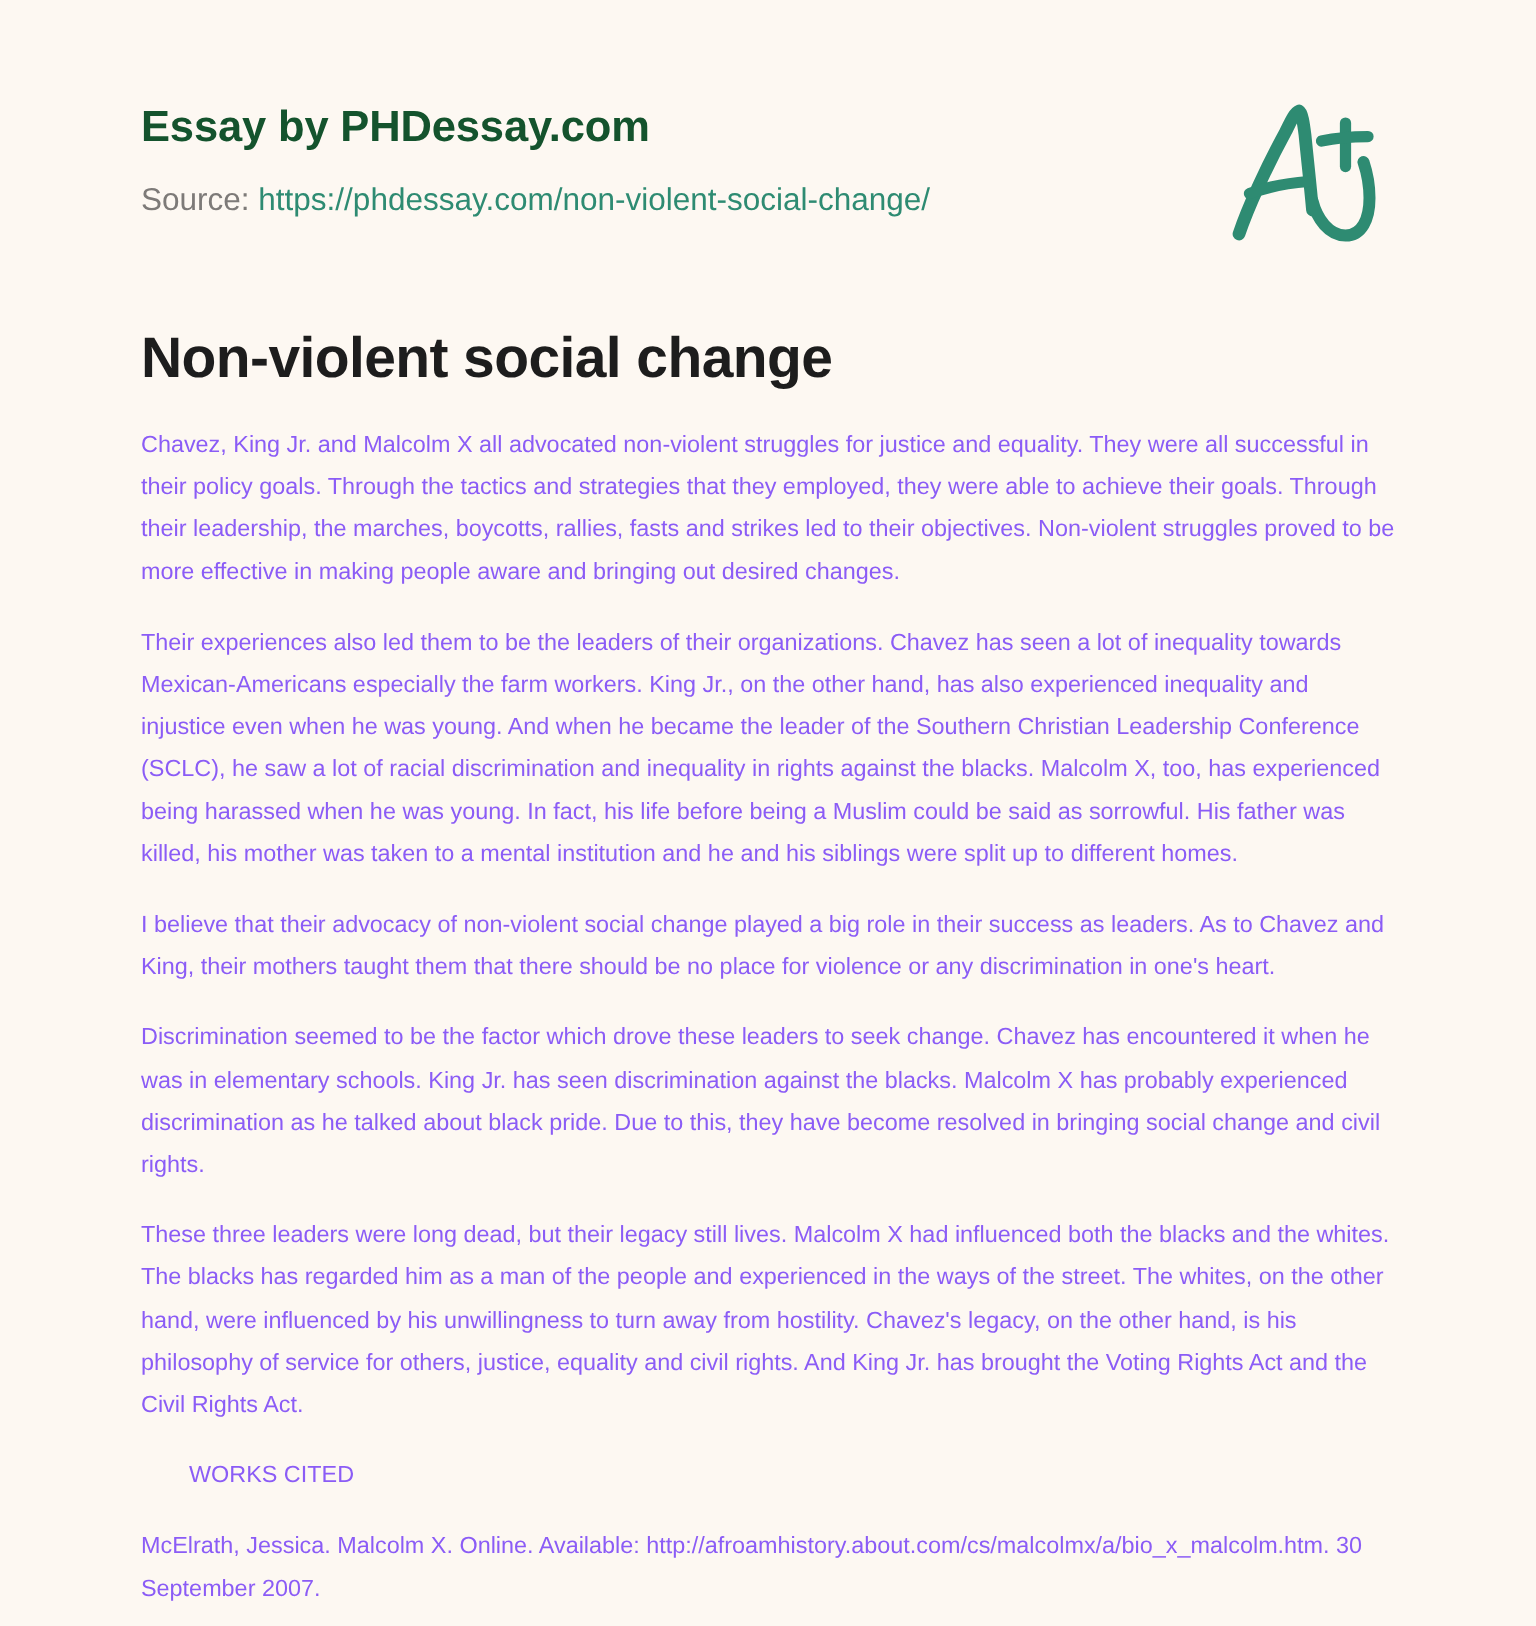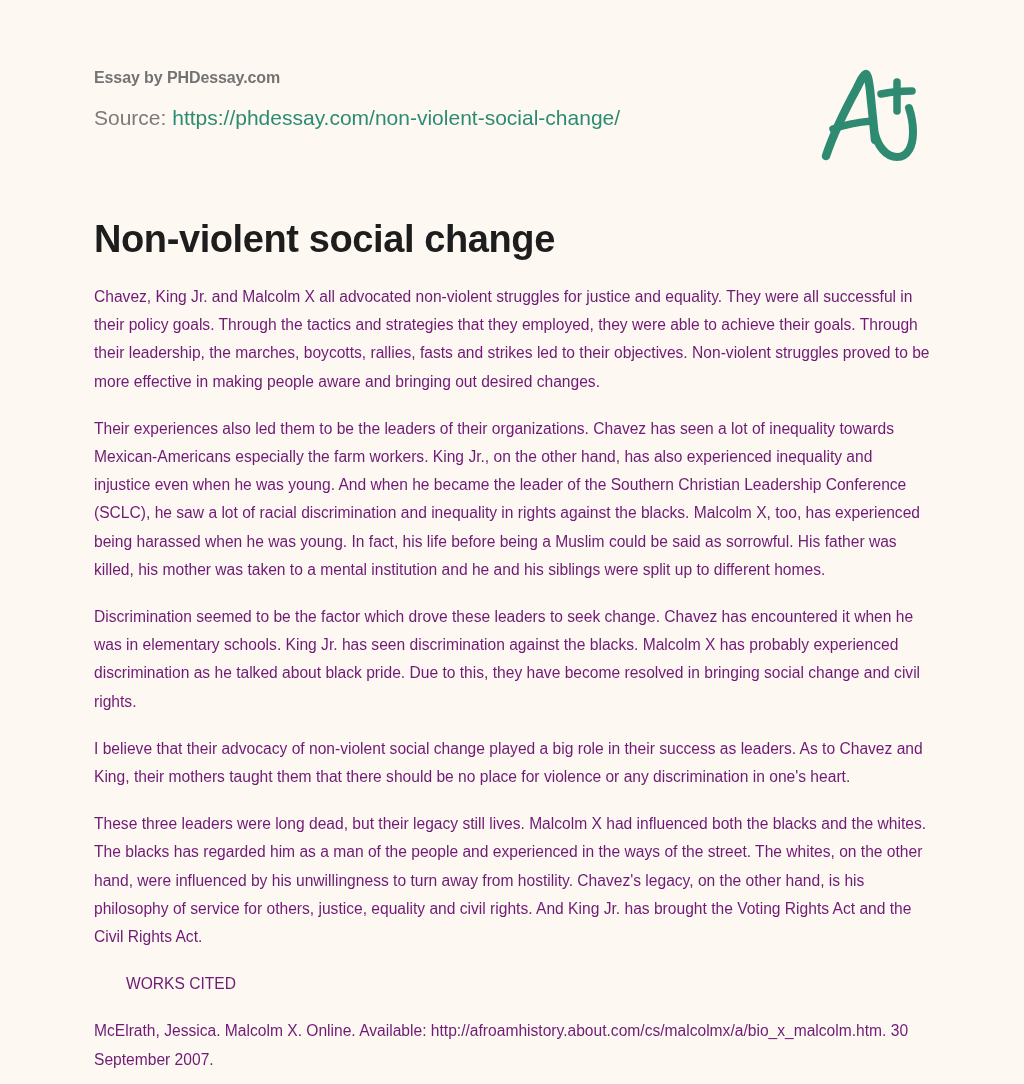--- a/index.html
+++ b/index.html
@@ -33,9 +33,9 @@
   }
 
   .brand-title {
-    font-size: 16px;
+    font-size: 29px;
     font-weight: bold;
-    color: #737373;
+    color: #14532d;
     letter-spacing: -0.1px;
     line-height: 1.2;
     margin: 0;

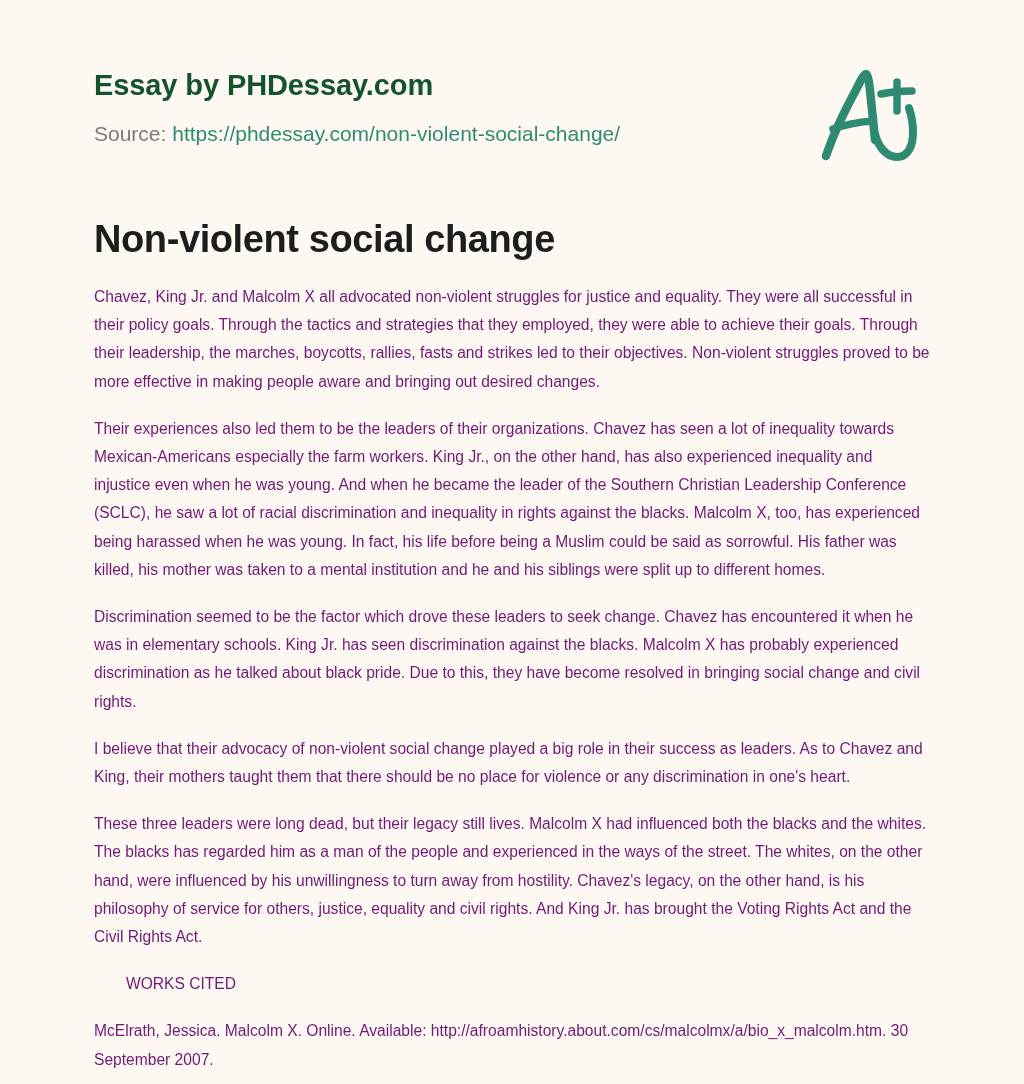--- a/index.html
+++ b/index.html
@@ -97,7 +97,7 @@
     margin: 0 0 19px 0;
     font-size: 15.6px;
     line-height: 28.2px;
-    color: #701a75;
+    color: #8b5cf6;
     text-align: left;
   }
 

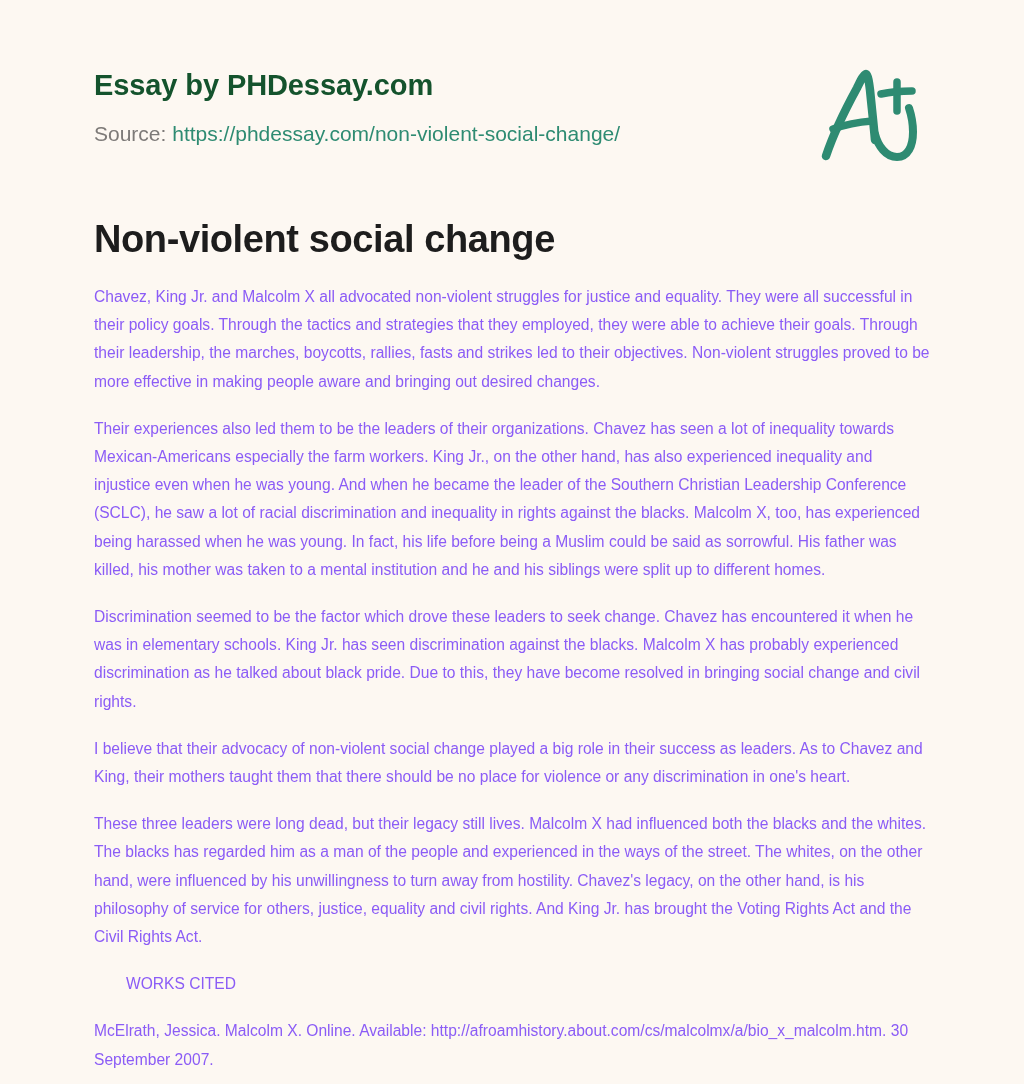--- a/index.html
+++ b/index.html
@@ -145,8 +145,8 @@
   <div class="body-content">
     <p>Chavez, King Jr. and Malcolm X all advocated non-violent struggles for justice and equality. They were all successful in their policy goals. Through the tactics and strategies that they employed, they were able to achieve their goals. Through their leadership, the marches, boycotts, rallies, fasts and strikes led to their objectives. Non-violent struggles proved to be more effective in making people aware and bringing out desired changes.</p>
     <p>Their experiences also led them to be the leaders of their organizations. Chavez has seen a lot of inequality towards Mexican-Americans especially the farm workers. King Jr., on the other hand, has also experienced inequality and injustice even when he was young. And when he became the leader of the Southern Christian Leadership Conference (SCLC), he saw a lot of racial discrimination and inequality in rights against the blacks. Malcolm X, too, has experienced being harassed when he was young. In fact, his life before being a Muslim could be said as sorrowful. His father was killed, his mother was taken to a mental institution and he and his siblings were split up to different homes.</p>
+    <p>I believe that their advocacy of non-violent social change played a big role in their success as leaders. As to Chavez and King, their mothers taught them that there should be no place for violence or any discrimination in one's heart.</p>
     <p>Discrimination seemed to be the factor which drove these leaders to seek change. Chavez has encountered it when he was in elementary schools. King Jr. has seen discrimination against the blacks. Malcolm X has probably experienced discrimination as he talked about black pride. Due to this, they have become resolved in bringing social change and civil rights.</p>
-    <p>I believe that their advocacy of non-violent social change played a big role in their success as leaders. As to Chavez and King, their mothers taught them that there should be no place for violence or any discrimination in one's heart.</p>
     <p>These three leaders were long dead, but their legacy still lives. Malcolm X had influenced both the blacks and the whites. The blacks has regarded him as a man of the people and experienced in the ways of the street. The whites, on the other hand, were influenced by his unwillingness to turn away from hostility. Chavez's legacy, on the other hand, is his philosophy of service for others, justice, equality and civil rights. And King Jr. has brought the Voting Rights Act and the Civil Rights Act.</p>
     <p class="works-cited-head">WORKS CITED</p>
     <p class="citation">McElrath, Jessica. Malcolm X. Online. Available: http://afroamhistory.about.com/cs/malcolmx/a/bio_x_malcolm.htm. 30 September 2007.</p>

